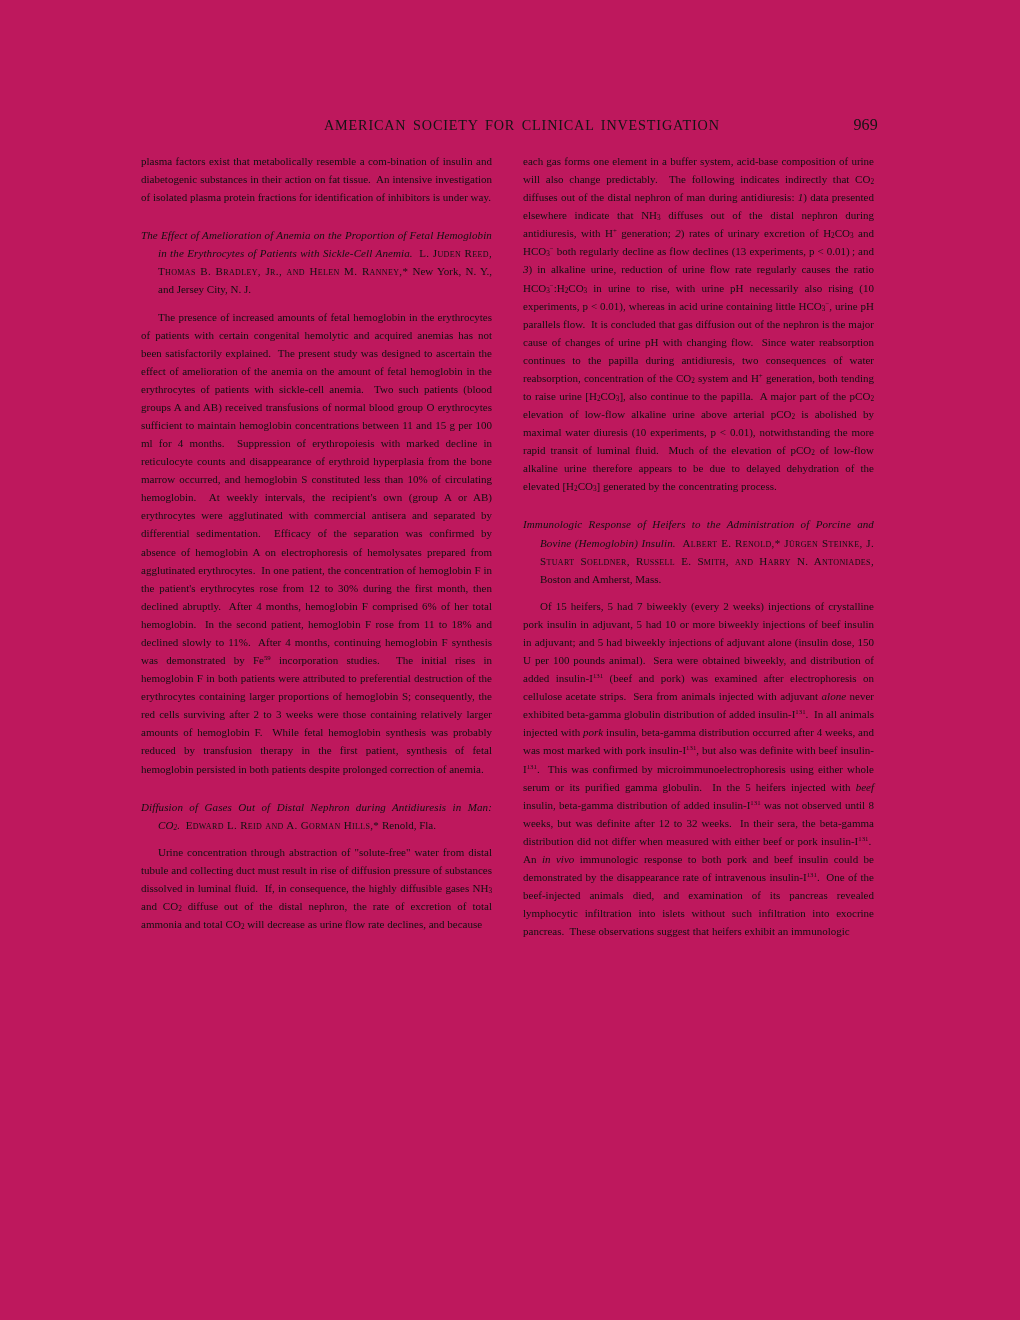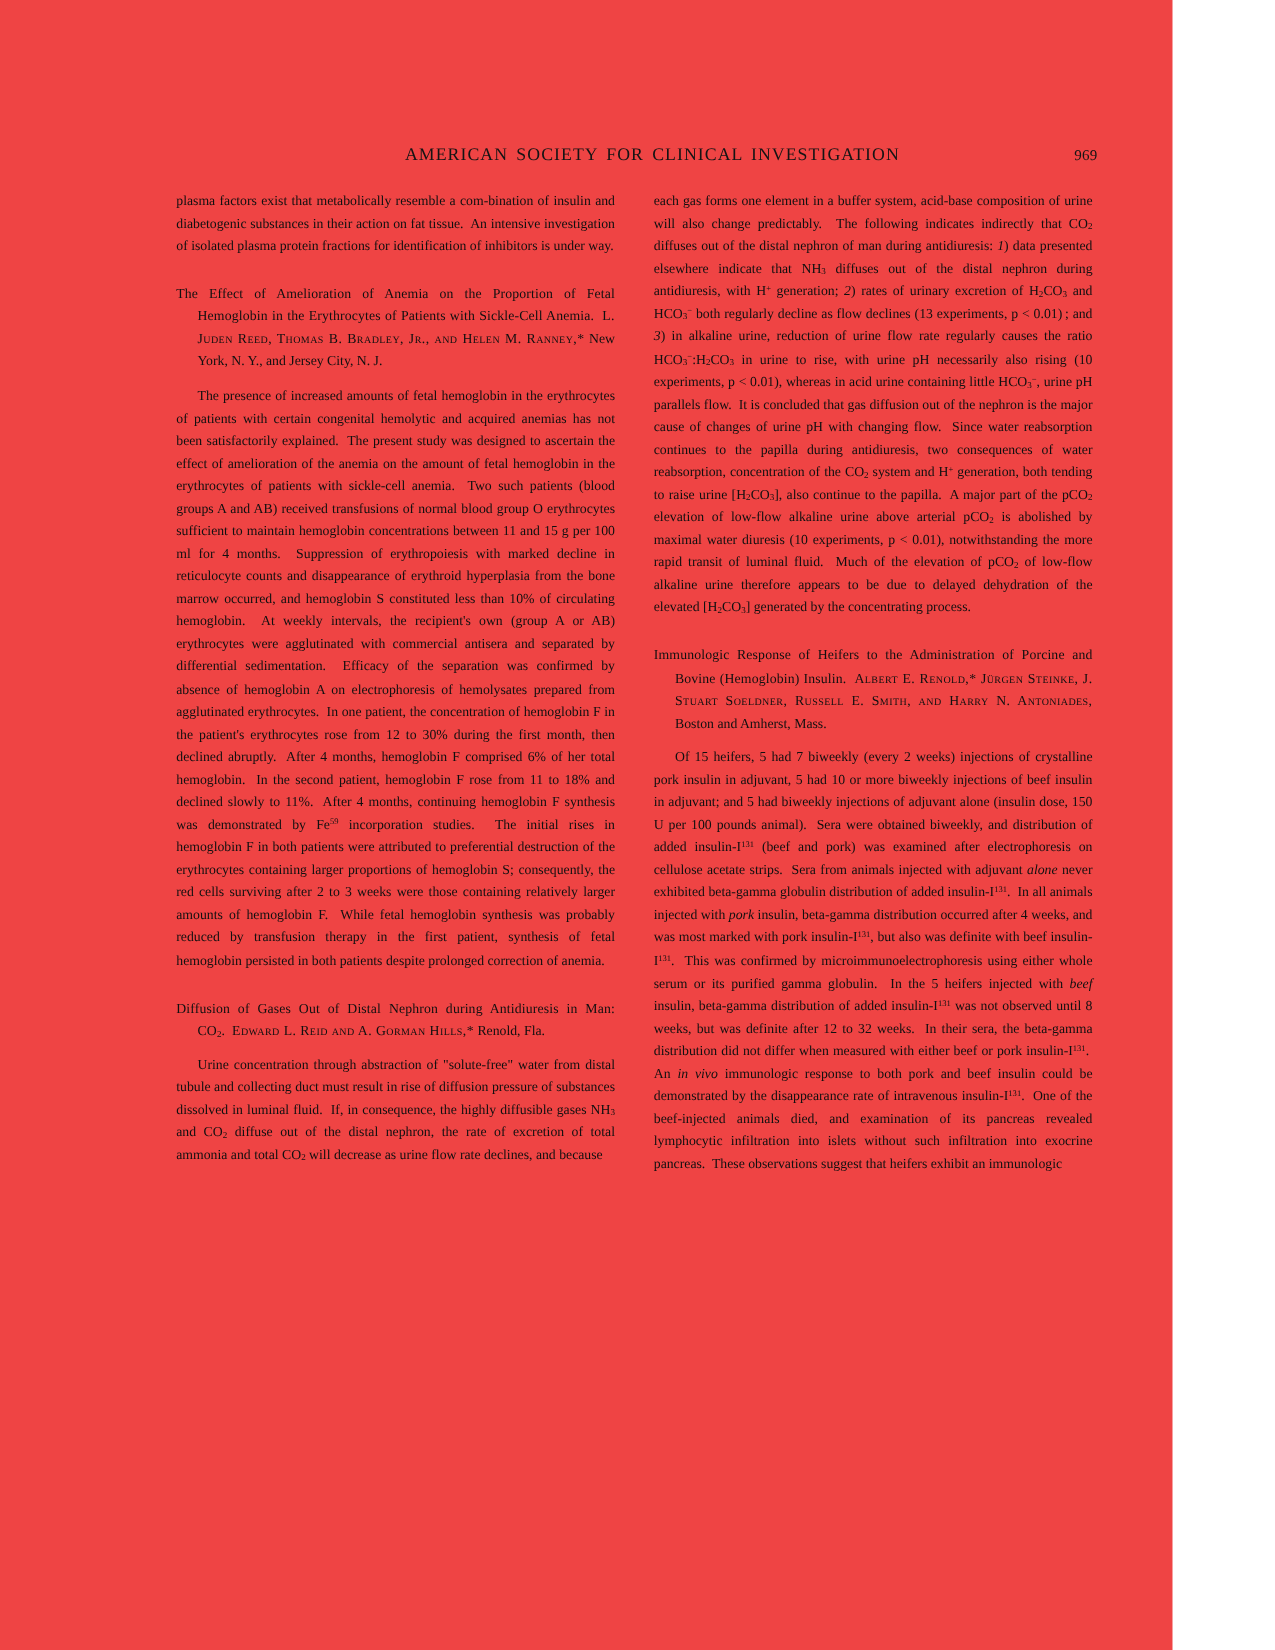--- a/index.html
+++ b/index.html
@@ -19,9 +19,9 @@
   .page {
     position: absolute;
     left: 0; top: 0;
-    width: 938px;
+    width: 1020px;
     height: 1320px;
-    background: #ef4444;
+    background: #be185d;
   }
 
   

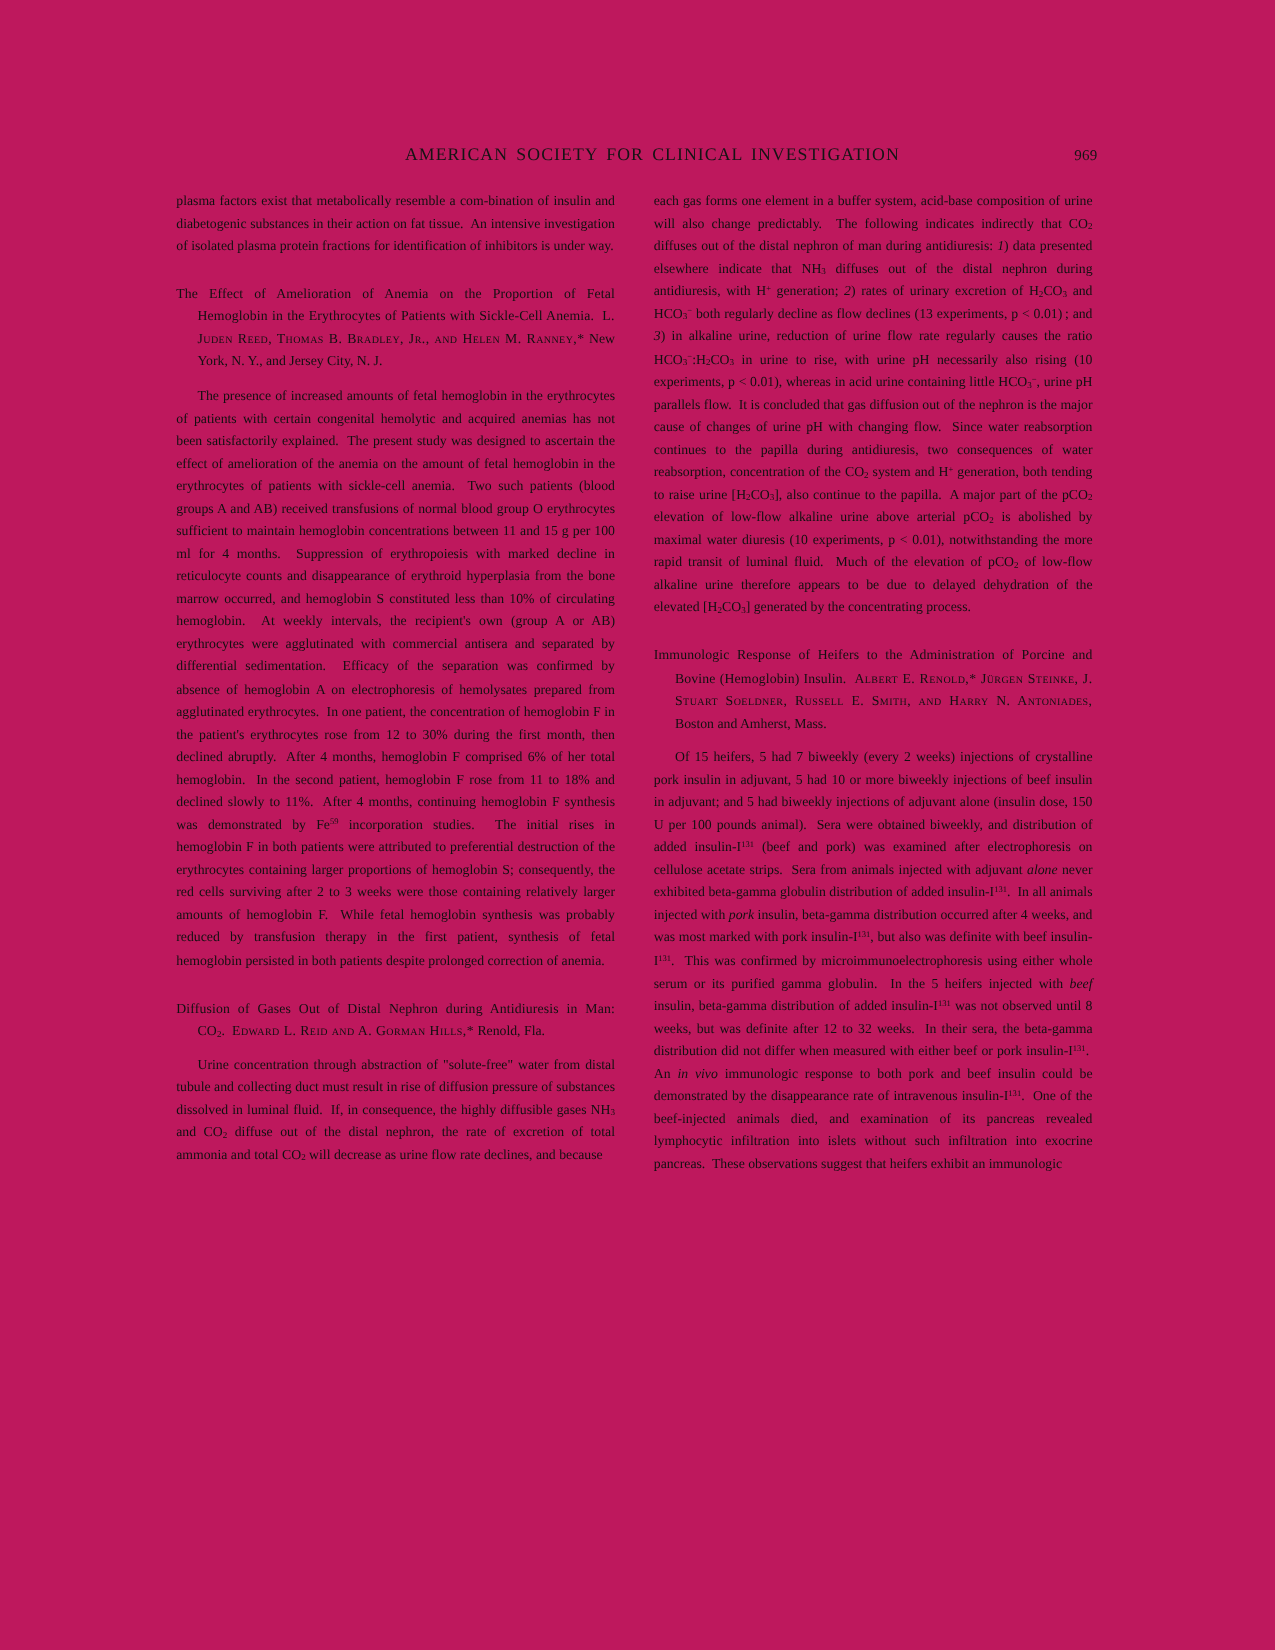--- a/index.html
+++ b/index.html
@@ -43,7 +43,7 @@
     margin-left: 183px;
   }
   .folio {
-    font-size: 12px;
+    font-size: 16px;
     color: #141414;
     letter-spacing: .2px;
   }

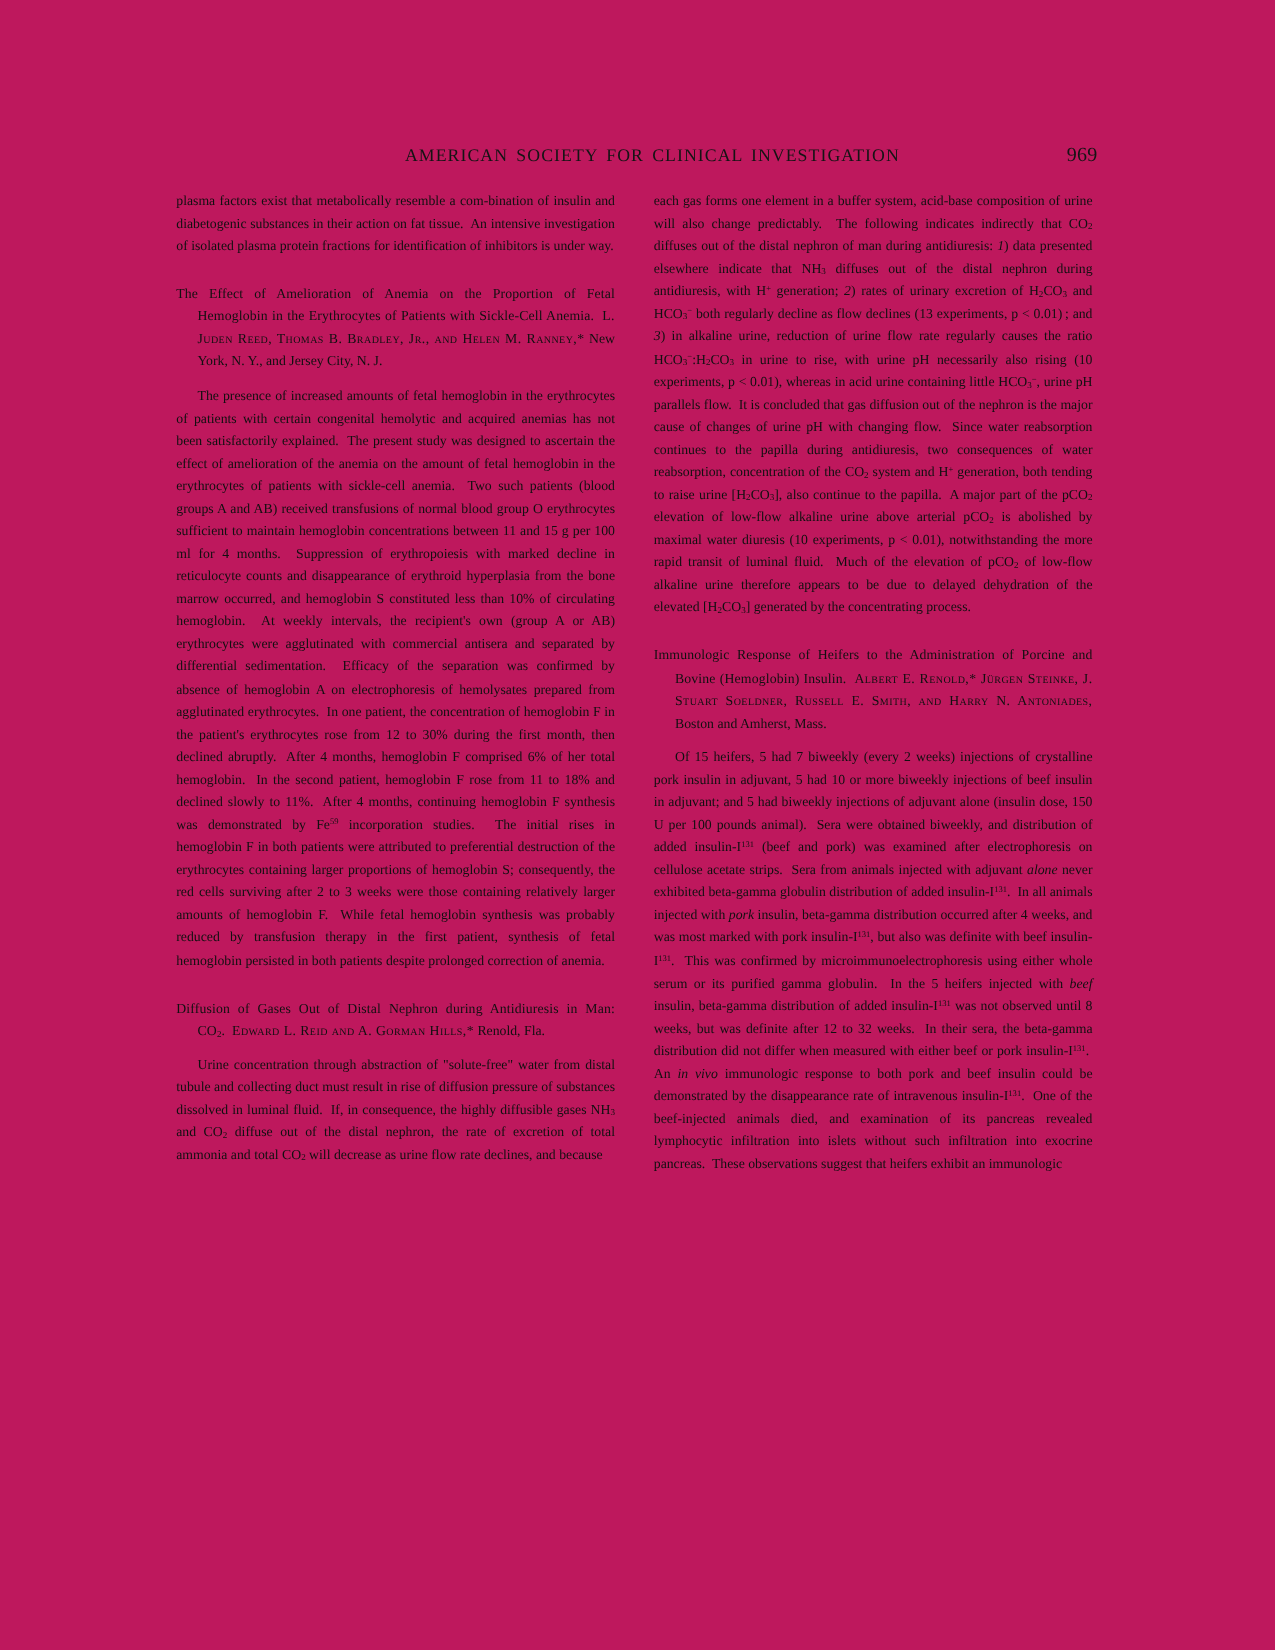--- a/index.html
+++ b/index.html
@@ -82,6 +82,7 @@
     text-align: justify;
   }
   .art-head .title {
+    font-style: italic;
     letter-spacing: .12px;
   }
   .art-head .authors {

